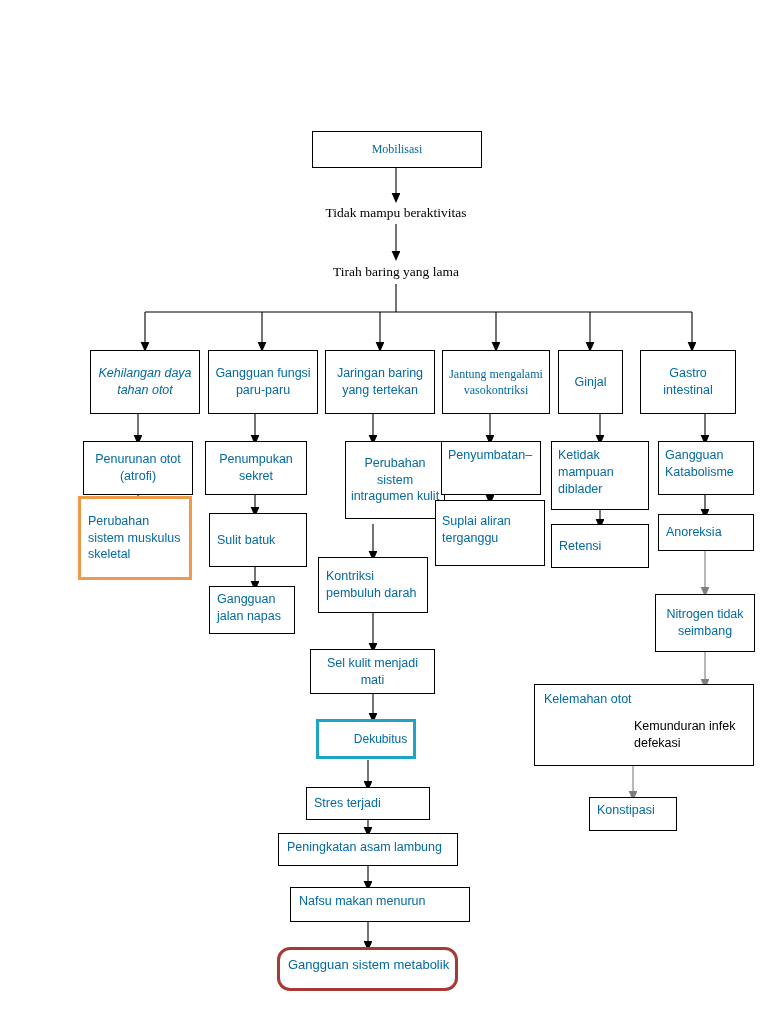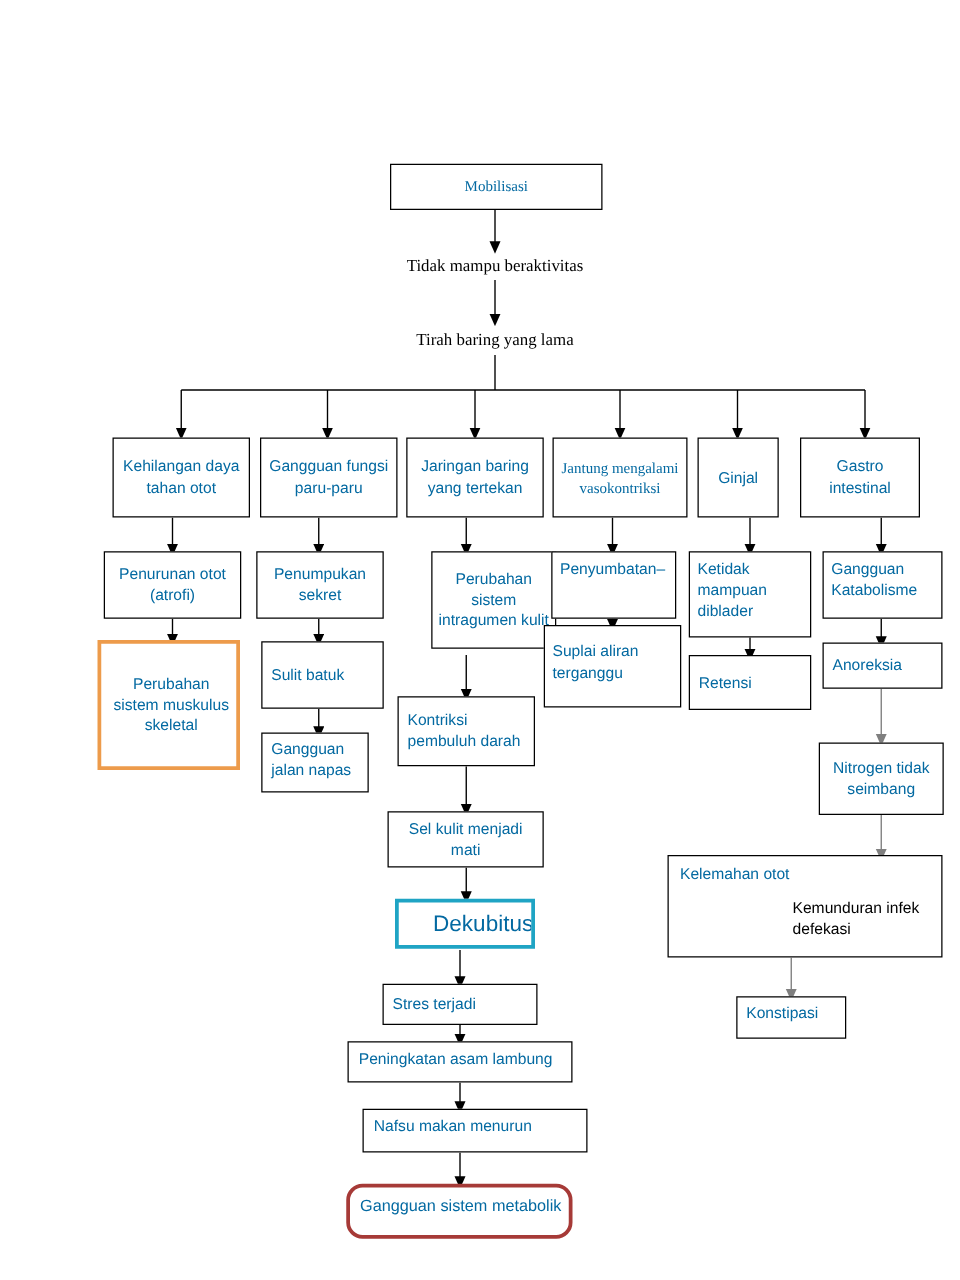--- a/index.html
+++ b/index.html
@@ -155,7 +155,7 @@
     <span>Tirah baring yang lama</span>
   </div>
 
-  <div class="node" style="left:90px; top:350px; width:110px; height:64px;">
+  <div class="node" style="left:90px; top:350px; width:110px; height:64px;font-style:italic;">
     <span>Kehilangan daya tahan otot</span>
   </div>
   <div class="node" style="left:208px; top:350px; width:110px; height:64px;">

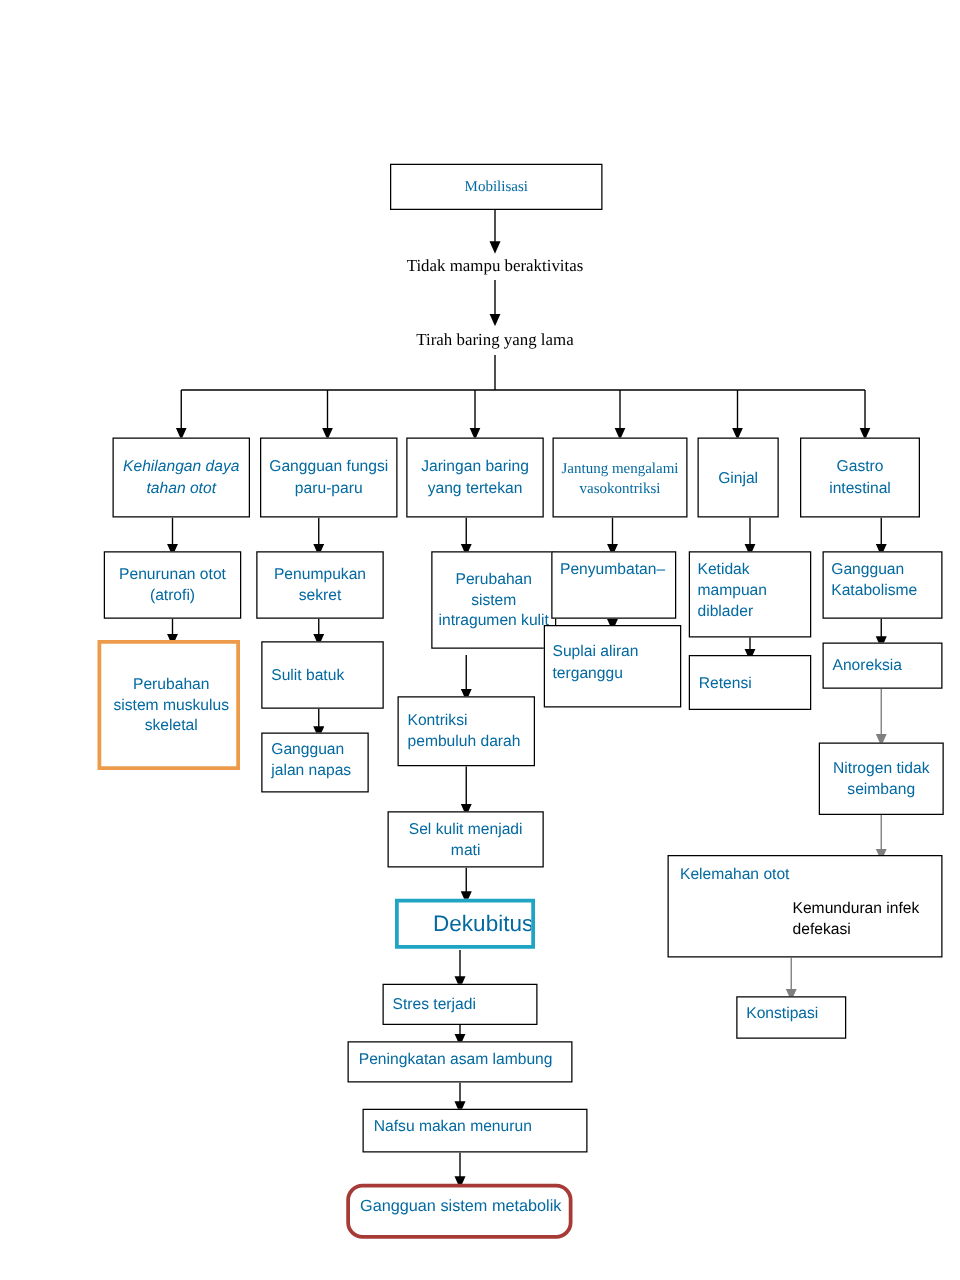--- a/index.html
+++ b/index.html
@@ -193,7 +193,7 @@
     <span>Gangguan Katabolisme</span>
   </div>
 
-  <div class="node left accent-orange" style="left:78px; top:512px; width:114px; height:104px; padding-left:7px;text-align:center;">
+  <div class="node left accent-orange" style="left:78px; top:496px; width:114px; height:84px; padding-left:7px;">
     <span>Perubahan sistem muskulus skeletal</span>
   </div>
   <div class="node left" style="left:209px; top:513px; width:98px; height:54px; padding-left:7px;">

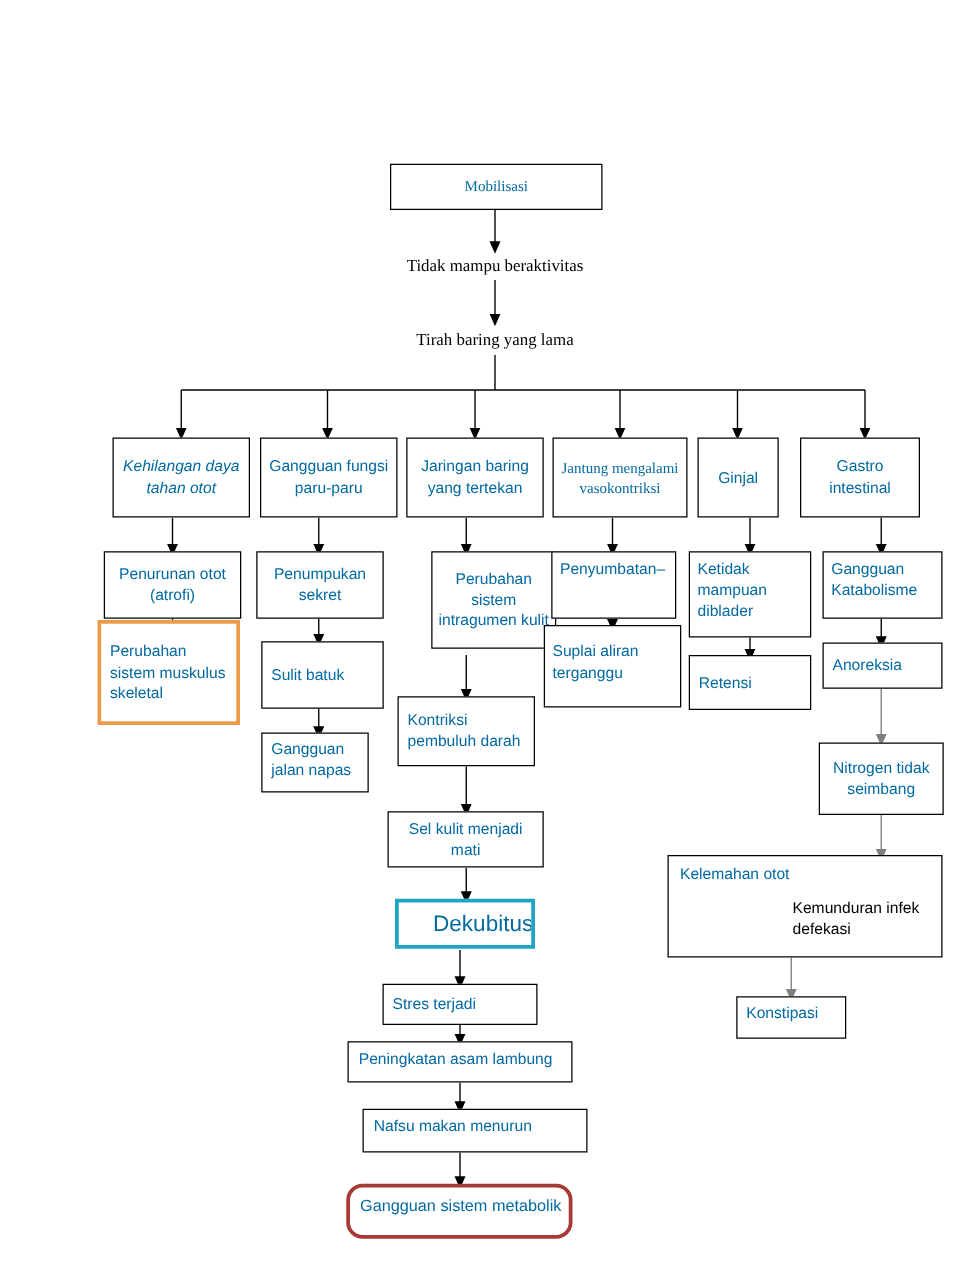--- a/index.html
+++ b/index.html
@@ -223,7 +223,7 @@
     <span>Sel kulit menjadi mati</span>
   </div>
 
-  <div class="node accent-blue" style="left:316px; top:719px; width:112px; height:40px; font-size:18px;padding-left:32px;">
+  <div class="node accent-blue" style="left:316px; top:719px; width:100px; height:40px; font-size:12px;padding-left:32px;">
     <span>Dekubitus</span>
   </div>
 

